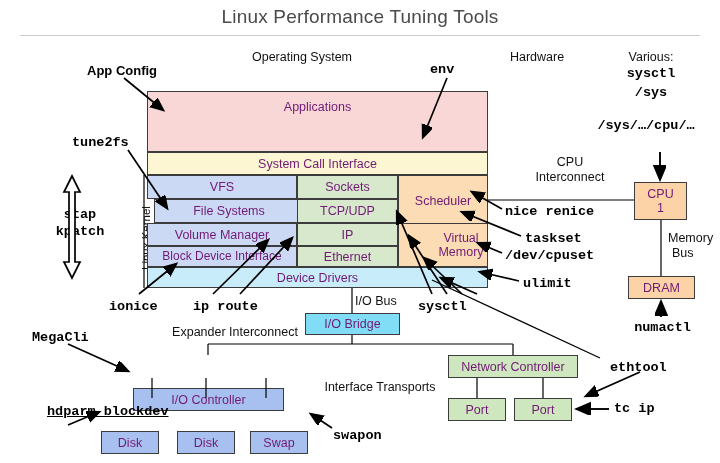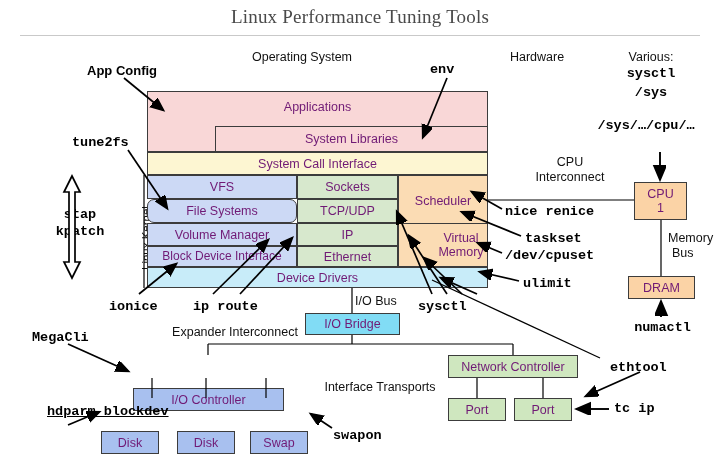--- a/index.html
+++ b/index.html
@@ -28,7 +28,7 @@
     text-align: center;
     font-size: 19px;
     color: #4a4a4a;
-    font-family: Liberation Serif, serif;
+    font-family: Liberation Sans, sans-serif;
     letter-spacing: 0.2px;
   }
   .title-rule {

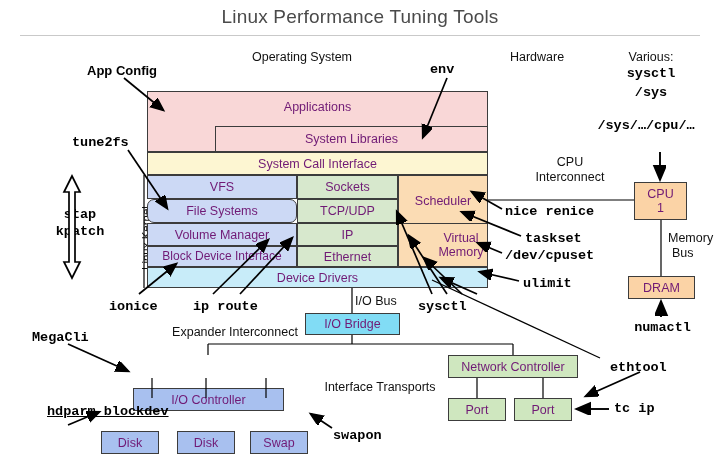--- a/index.html
+++ b/index.html
@@ -138,9 +138,6 @@
     <span style="position:absolute; left:0; right:0; top:8px;">Applications</span>
   </div>
 
-  <div class="box thick c-app" style="left:215px; top:126px; width:273px; height:26px;">
-    <span>System Libraries</span>
-  </div>
 
   <div class="box thick c-sys" style="left:147px; top:152px; width:341px; height:23px;">
     <span>System Call Interface</span>

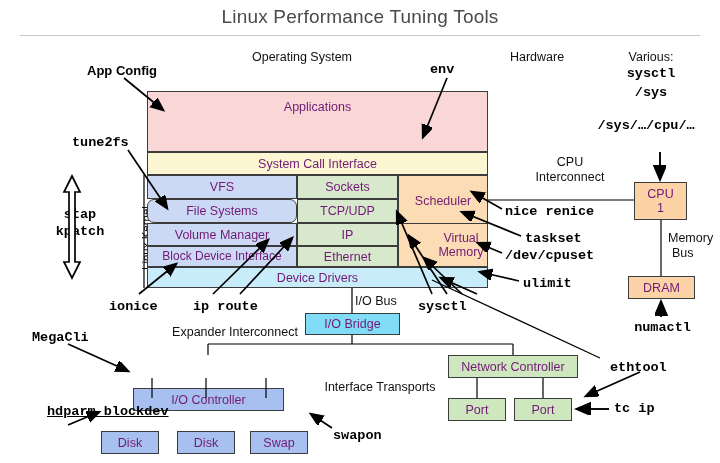--- a/index.html
+++ b/index.html
@@ -146,7 +146,7 @@
   <div class="box thick c-blue" style="left:147px; top:175px; width:150px; height:24px;">
     <span>VFS</span>
   </div>
-  <div class="box thick c-blue" style="left:147px; top:199px; width:150px; height:24px;border-radius:7px;">
+  <div class="box thick c-blue" style="left:154px; top:199px; width:150px; height:24px;">
     <span>File Systems</span>
   </div>
   <div class="box thick c-blue" style="left:147px; top:223px; width:150px; height:23px;">

